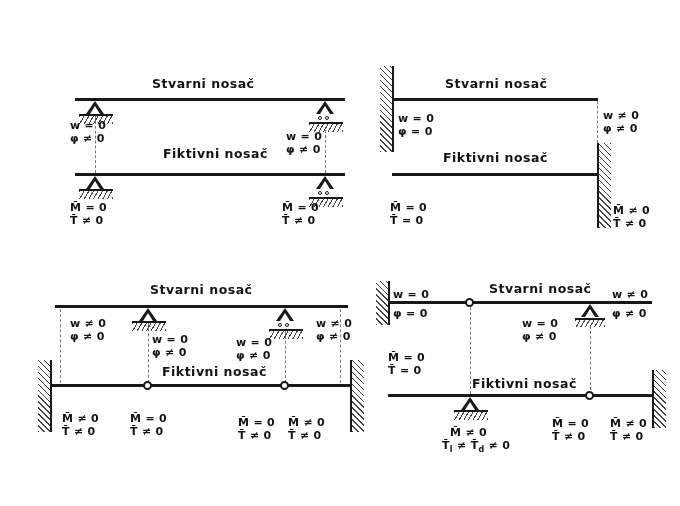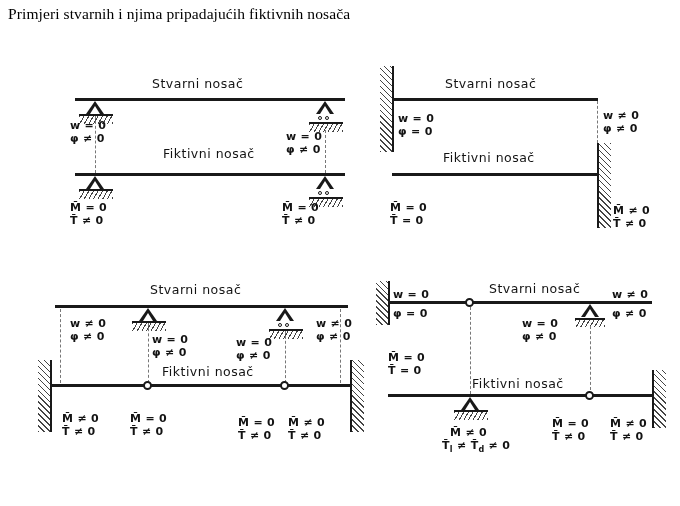--- a/index.html
+++ b/index.html
@@ -37,7 +37,6 @@
 
 <div id="canvas">
 
-  <div class="page-title">Primjeri stvarnih i njima pripadajućih fiktivnih nosača</div>
 
   <div class="sec-title" style="left:152px;top:76px">Stvarni nosač</div>
   <div class="beam" style="left:75px;top:98px;width:270px"></div>

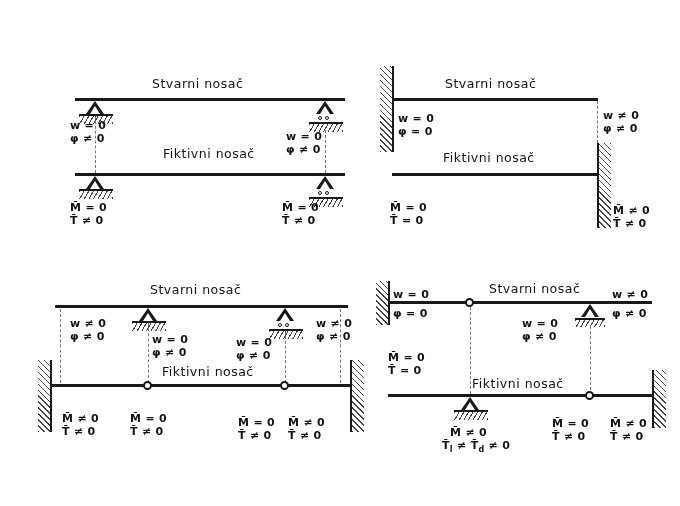--- a/index.html
+++ b/index.html
@@ -8,7 +8,7 @@
           font-family:"DejaVu Sans",sans-serif;color:var(--ink,#131313)}
   .page-title{position:absolute;left:8px;top:5px;font-family:"Liberation Serif",serif;
               font-size:15.5px;color:#000;letter-spacing:.1px;white-space:nowrap}
-  .sec-title{position:absolute;font-size:12.5px;font-weight:400;letter-spacing:.5px;white-space:nowrap}
+  .sec-title{position:absolute;font-size:12.5px;font-weight:700;letter-spacing:.5px;white-space:nowrap}
   .beam{position:absolute;height:3px;background:#191919}
   .lbl{position:absolute;font-size:11px;font-weight:700;line-height:13px;letter-spacing:.3px;white-space:nowrap}
   .straddle>div:first-child{margin-bottom:6px}

